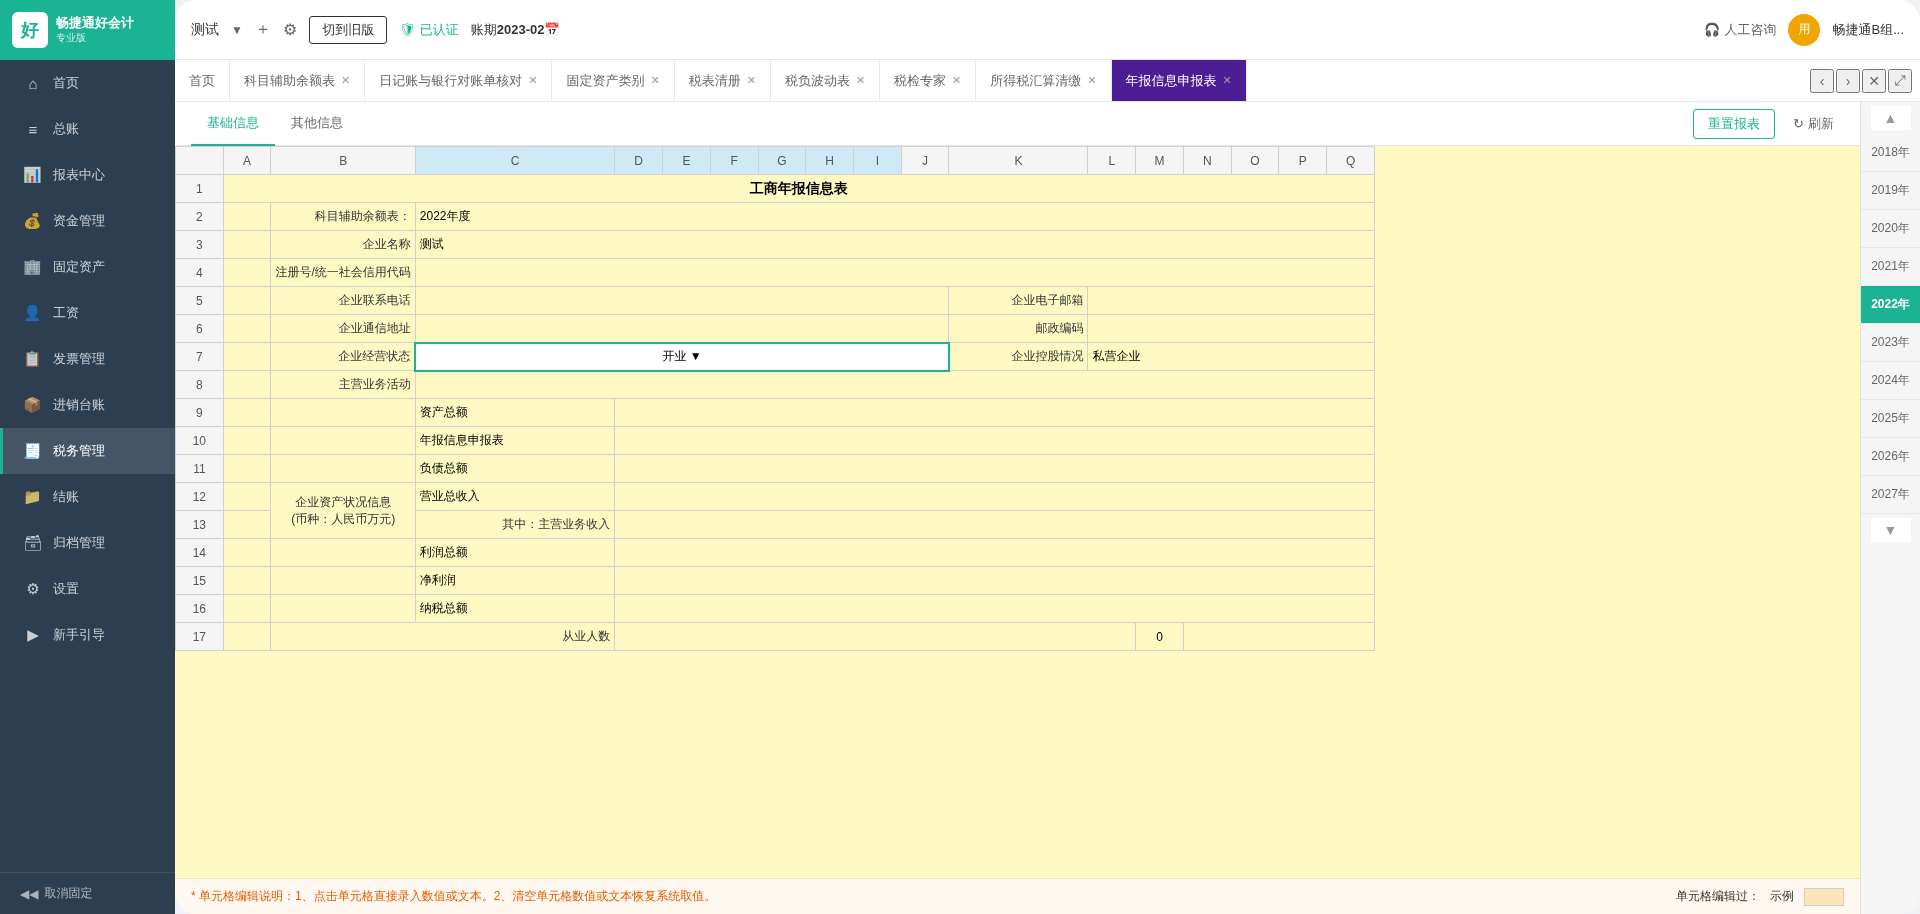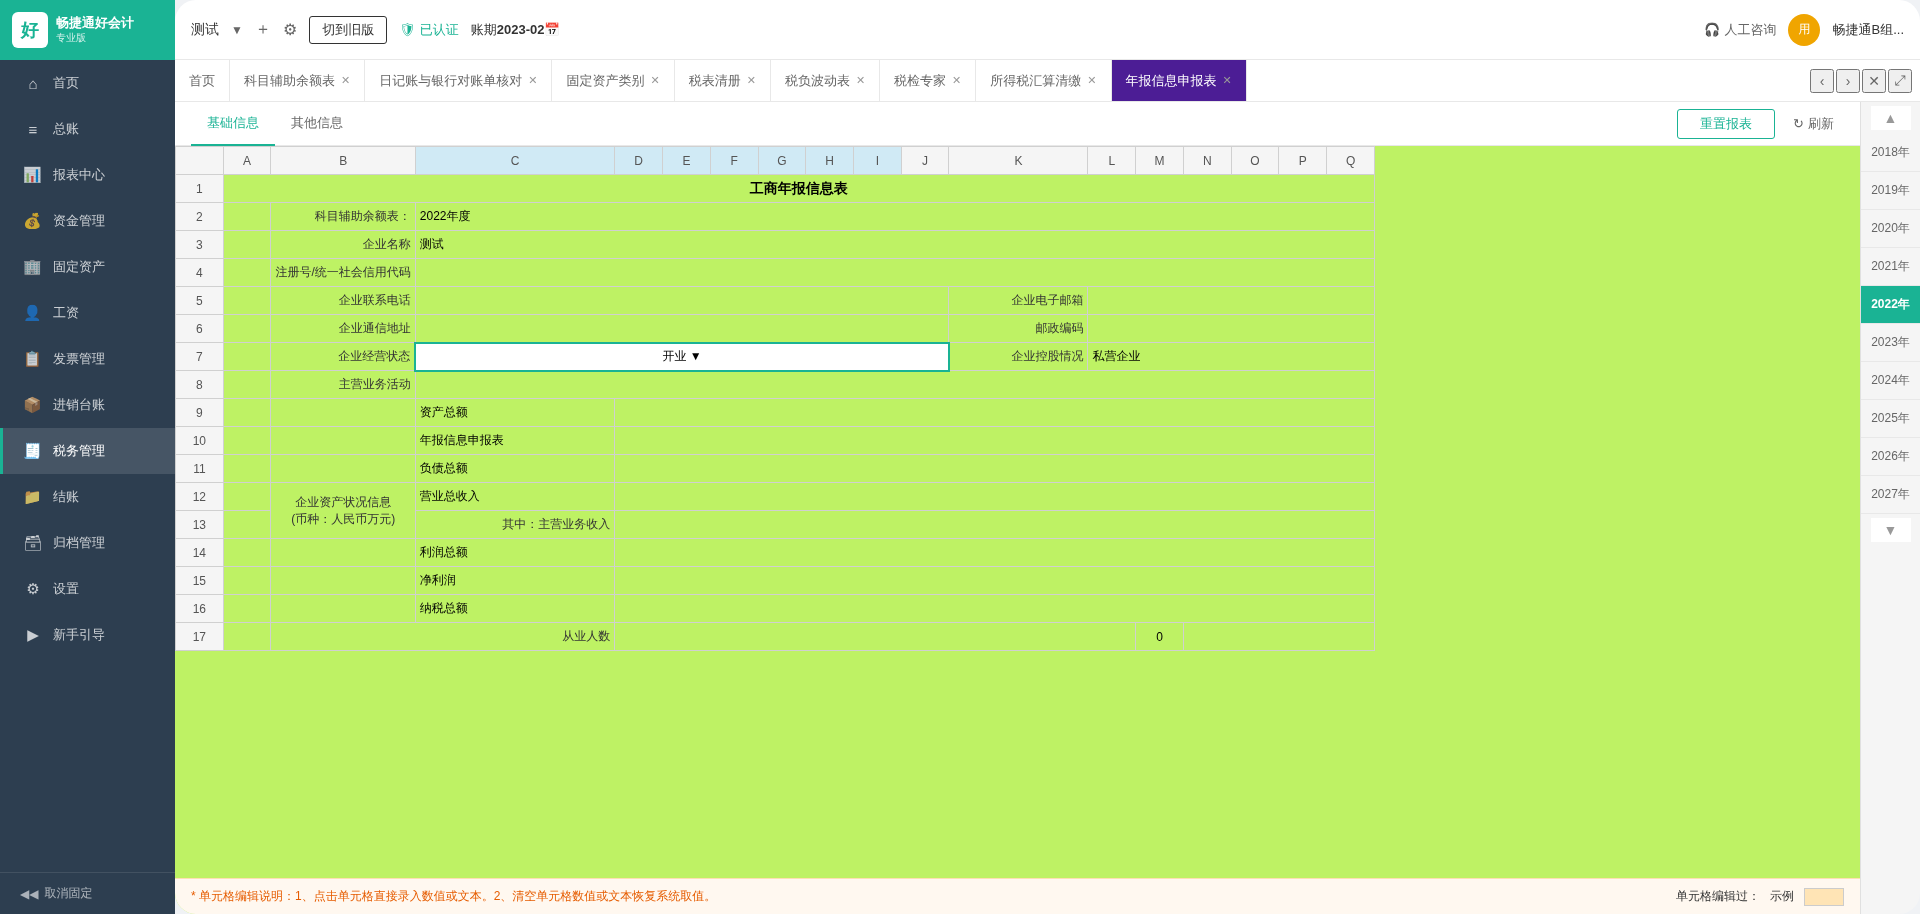--- a/index.html
+++ b/index.html
@@ -115,7 +115,7 @@
     .content { flex: 1; display: flex; overflow: hidden; }
 
     
-    .sheet-area { flex: 1; display: flex; flex-direction: column; background: #bef264; overflow: hidden; }
+    .sheet-area { flex: 1; display: flex; flex-direction: column; background: #fef9c3; overflow: hidden; }
 
     
     .sub-tabbar {

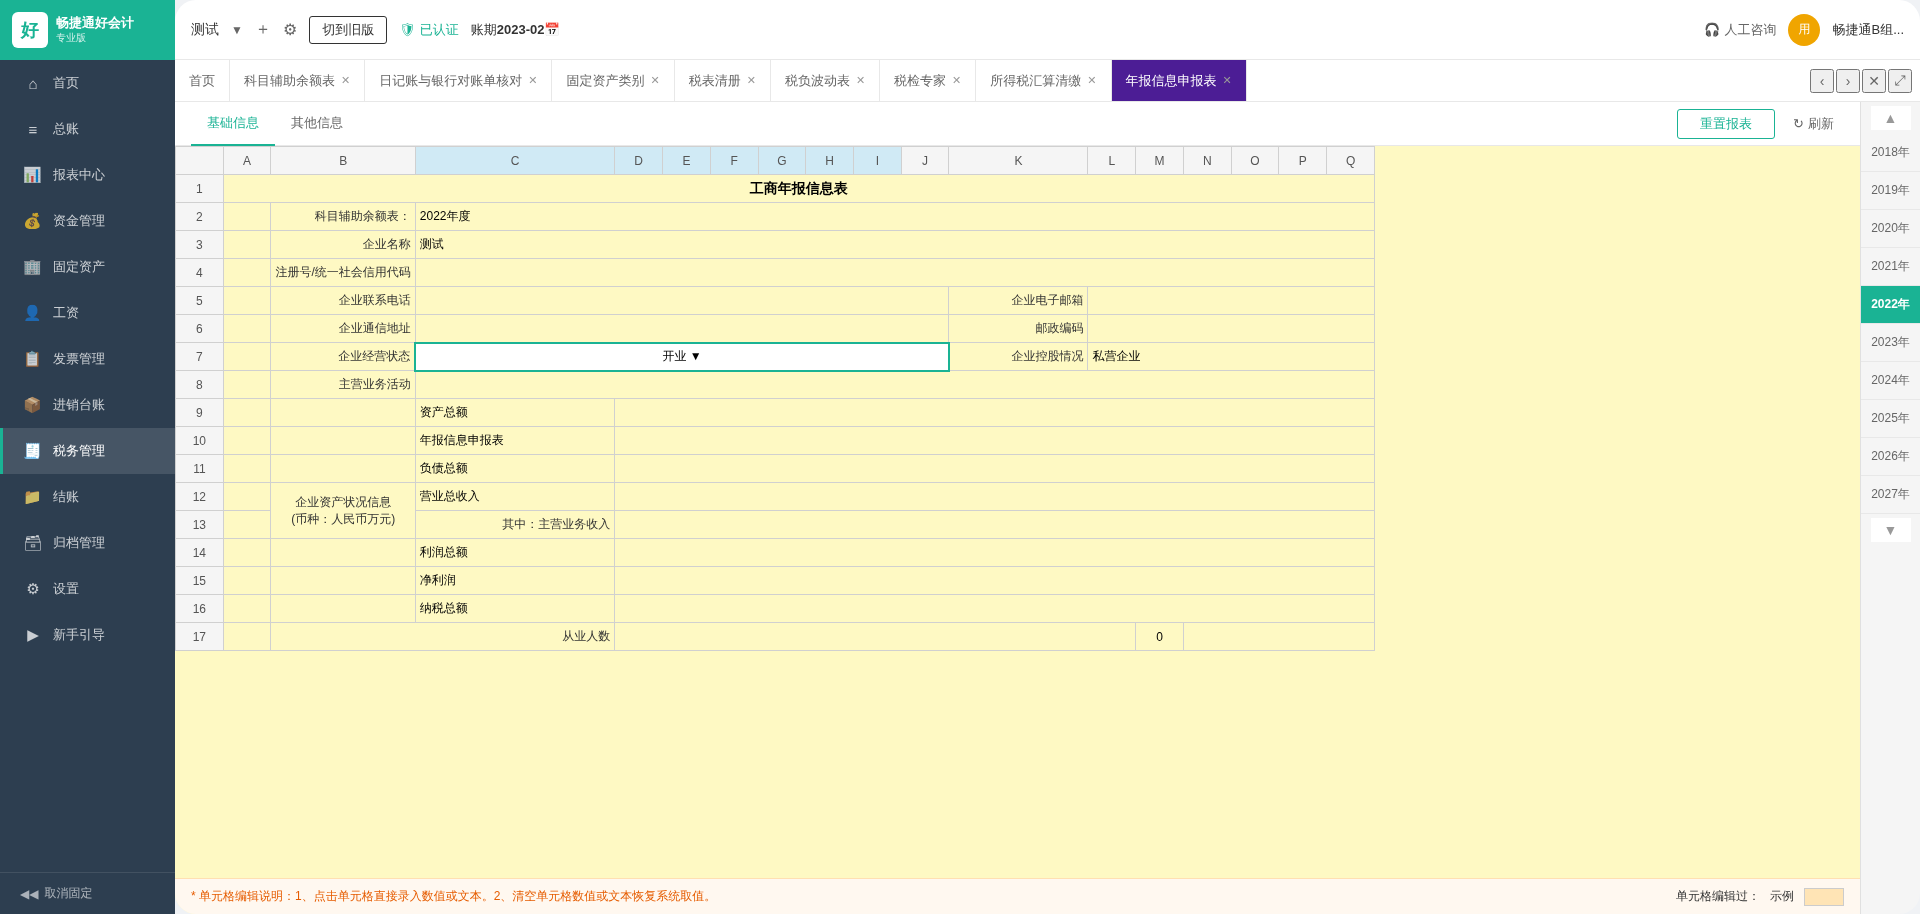--- a/index.html
+++ b/index.html
@@ -140,7 +140,7 @@
       border: 1px solid #1ab394;
       color: #1ab394;
       background: white;
-      padding: 5px 22px;
+      padding: 5px 14px;
       border-radius: 3px;
       font-size: 13px;
       cursor: pointer;

